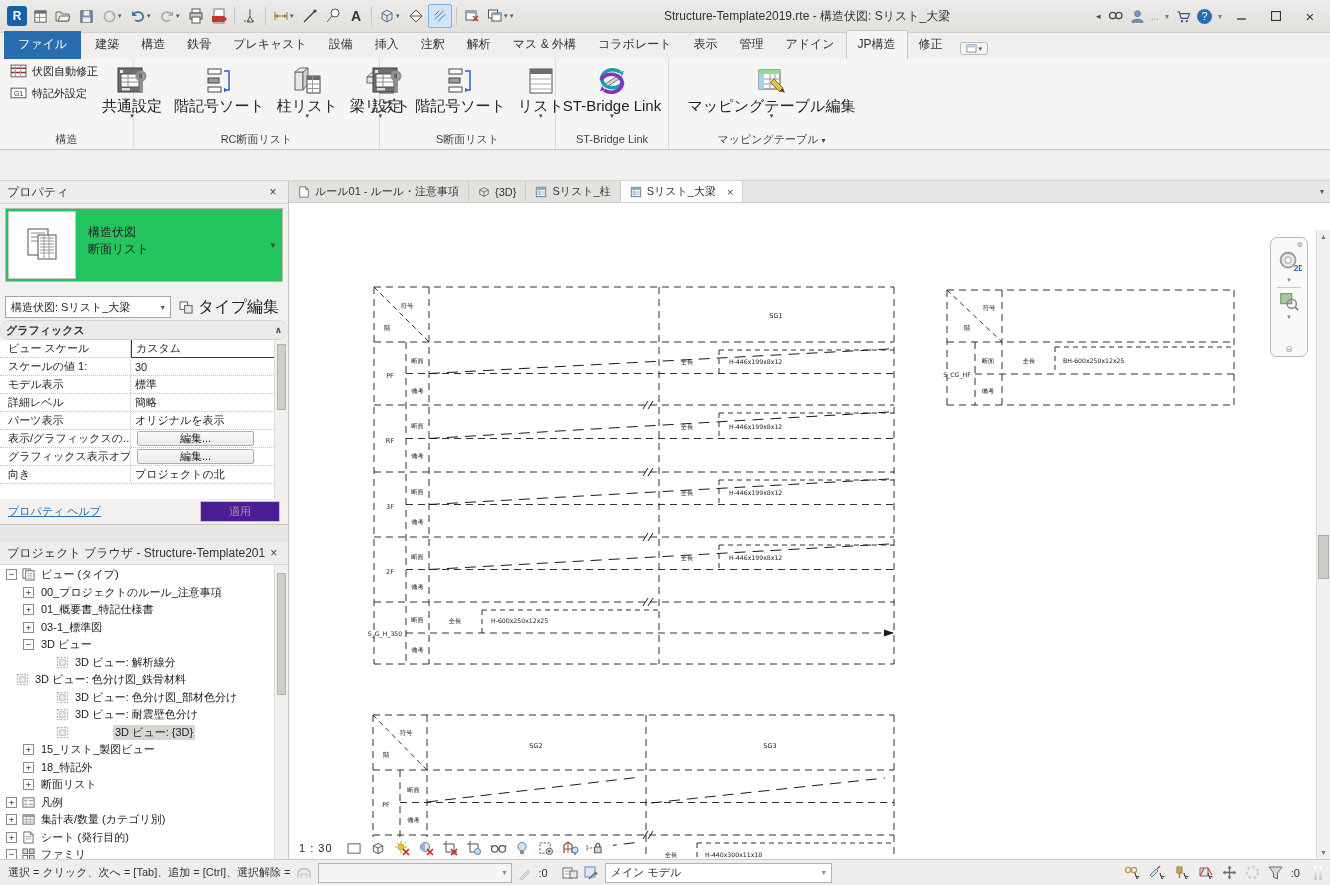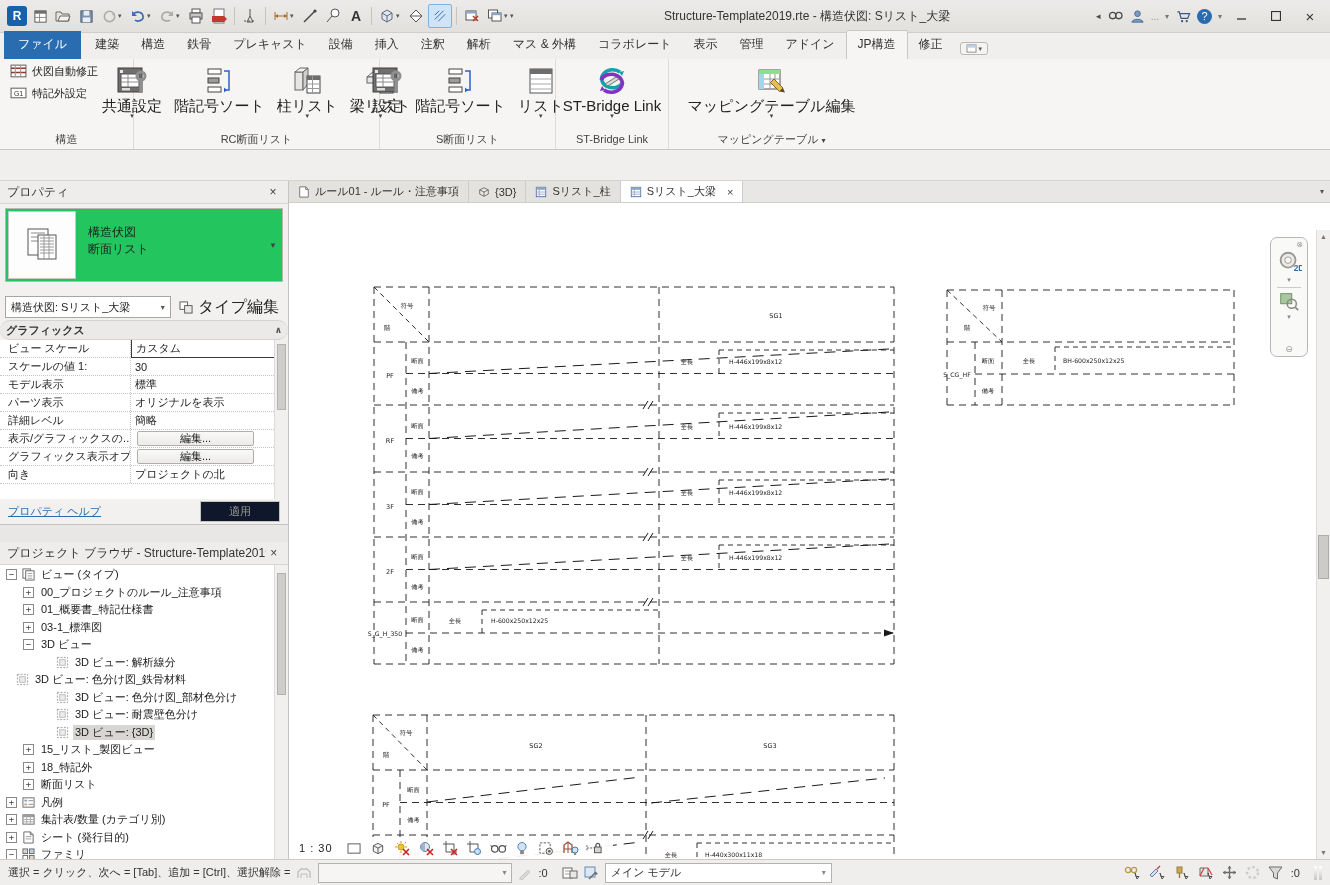--- a/index.html
+++ b/index.html
@@ -560,12 +560,12 @@
               <div class="pval">標準</div>
             </div>
             <div class="prow">
+              <div class="plabel">詳細レベル</div>
+              <div class="pval">簡略</div>
+            </div>
+            <div class="prow">
               <div class="plabel">パーツ表示</div>
               <div class="pval">オリジナルを表示</div>
-            </div>
-            <div class="prow">
-              <div class="plabel">詳細レベル</div>
-              <div class="pval">簡略</div>
             </div>
             <div class="prow">
               <div class="plabel">表示/グラフィックスの...</div>

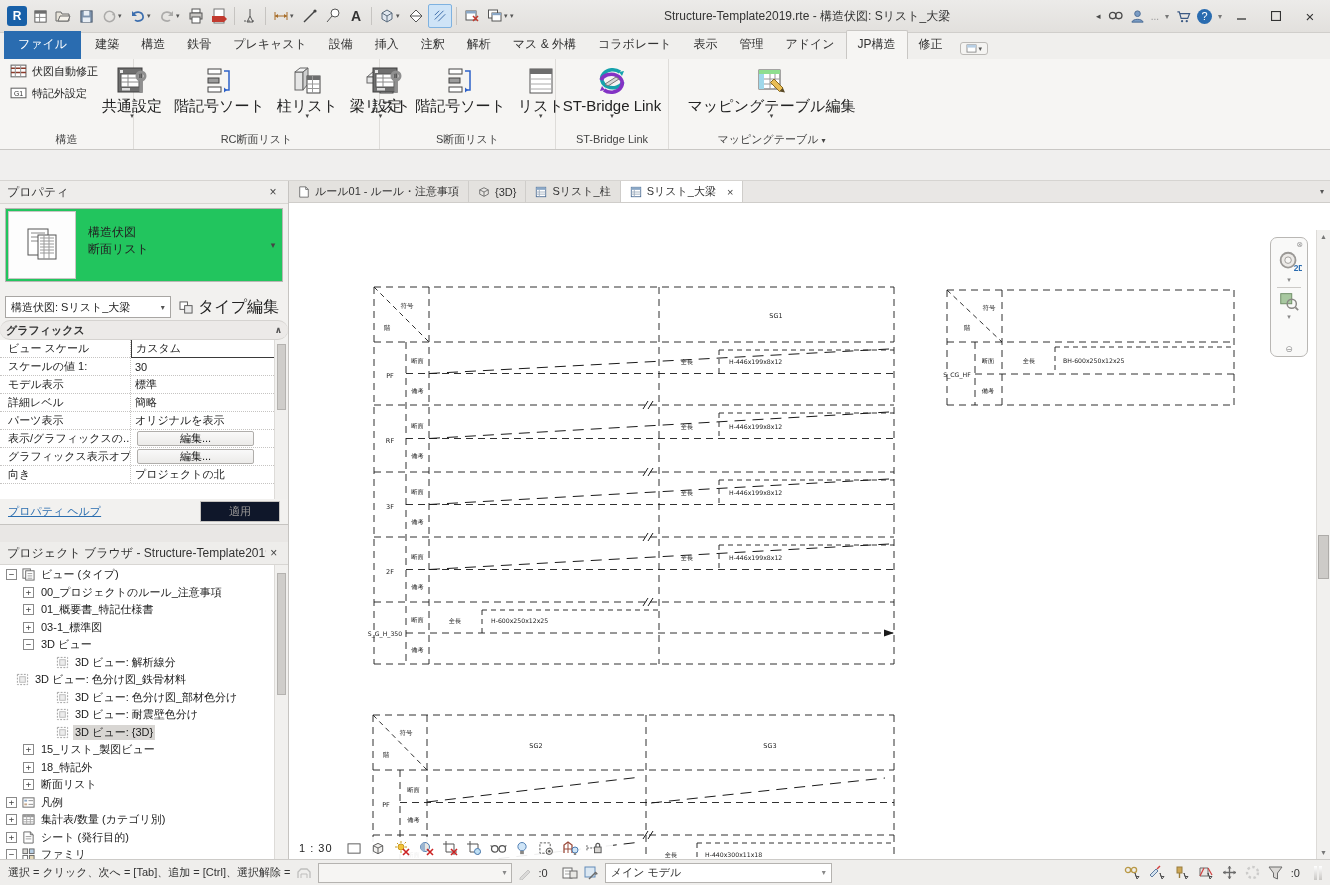--- a/index.html
+++ b/index.html
@@ -70,7 +70,7 @@
   .prop-scroll .pthumb{position:absolute;left:2px;right:2px;top:4px;height:64px;background:#cfcdca;border:1px solid #b4b2af;}
   .prop-footer{height:25px;display:flex;align-items:center;padding:0 8px;background:#f2f1ef;}
   .phelp{font-size:11px;color:#2a6daf;text-decoration:underline;}
-  .apply{margin-left:auto;width:78px;height:19px;border:1px solid #c5c3c0;background:#0f172a;color:#9d9b99;font-size:11px;display:flex;align-items:center;justify-content:center;}
+  .apply{margin-left:auto;width:78px;height:19px;border:1px solid #c5c3c0;background:#4c1d95;color:#9d9b99;font-size:11px;display:flex;align-items:center;justify-content:center;}
 
   
   .browser{flex:1;display:flex;flex-direction:column;background:#f2f1ef;min-height:0;}

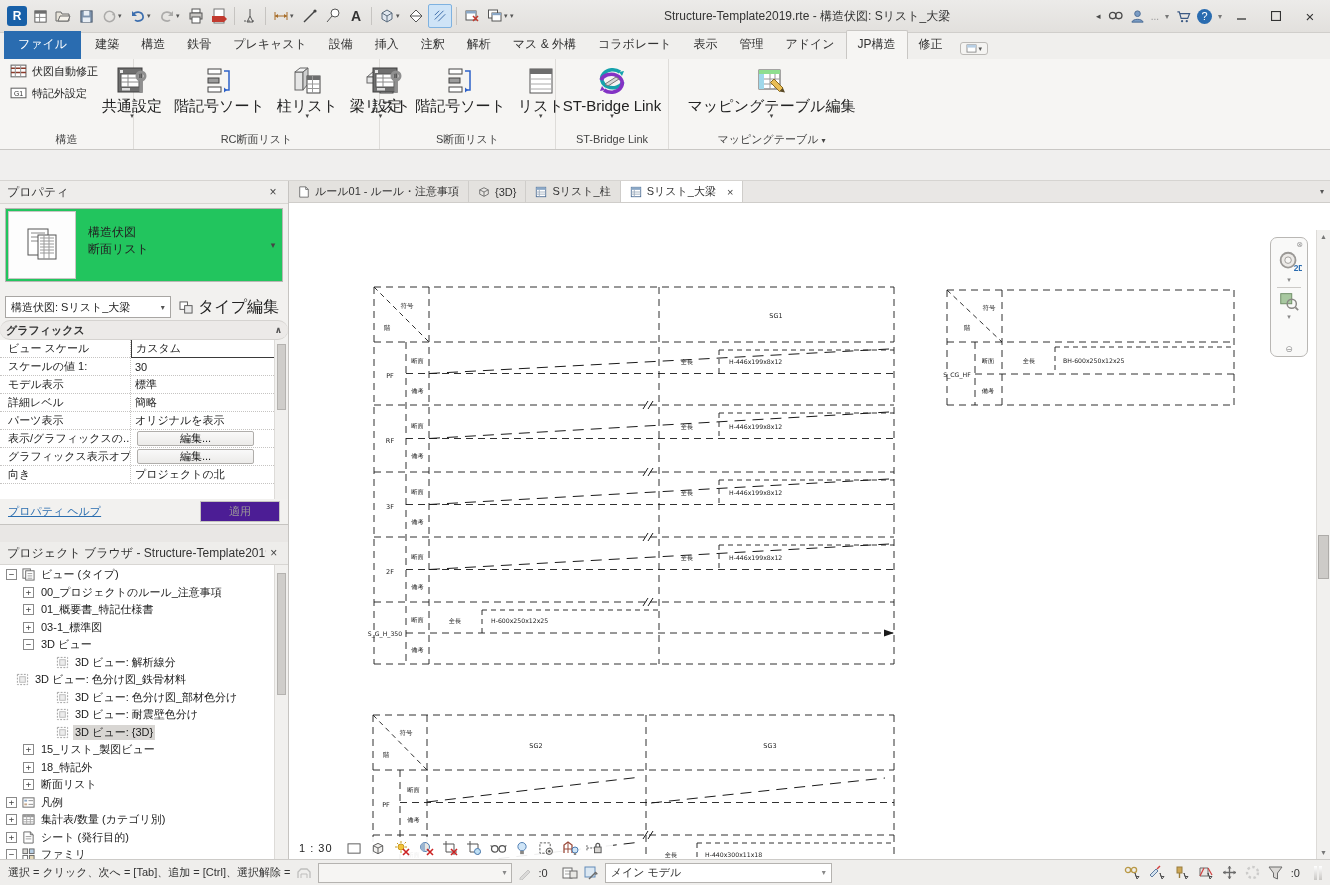--- a/index.html
+++ b/index.html
@@ -80,7 +80,7 @@
   .texp.none{visibility:hidden;}
   .tico{margin-right:4px;flex:none;display:flex;}
   .tlabel{padding:0 2px;}
-  .tlabel.sel{background:#d8d6d3;}
+  .tlabel.sel{background:#d8d6d3;margin-left:40px;}
   .tree-scroll{position:absolute;right:0;top:0;bottom:0;width:13px;background:#f1f0ee;border-left:1px solid #dddbd8;}
   .tree-scroll .pthumb{position:absolute;left:2px;right:2px;top:8px;height:120px;background:#cfcdca;border:1px solid #b4b2af;}
 

